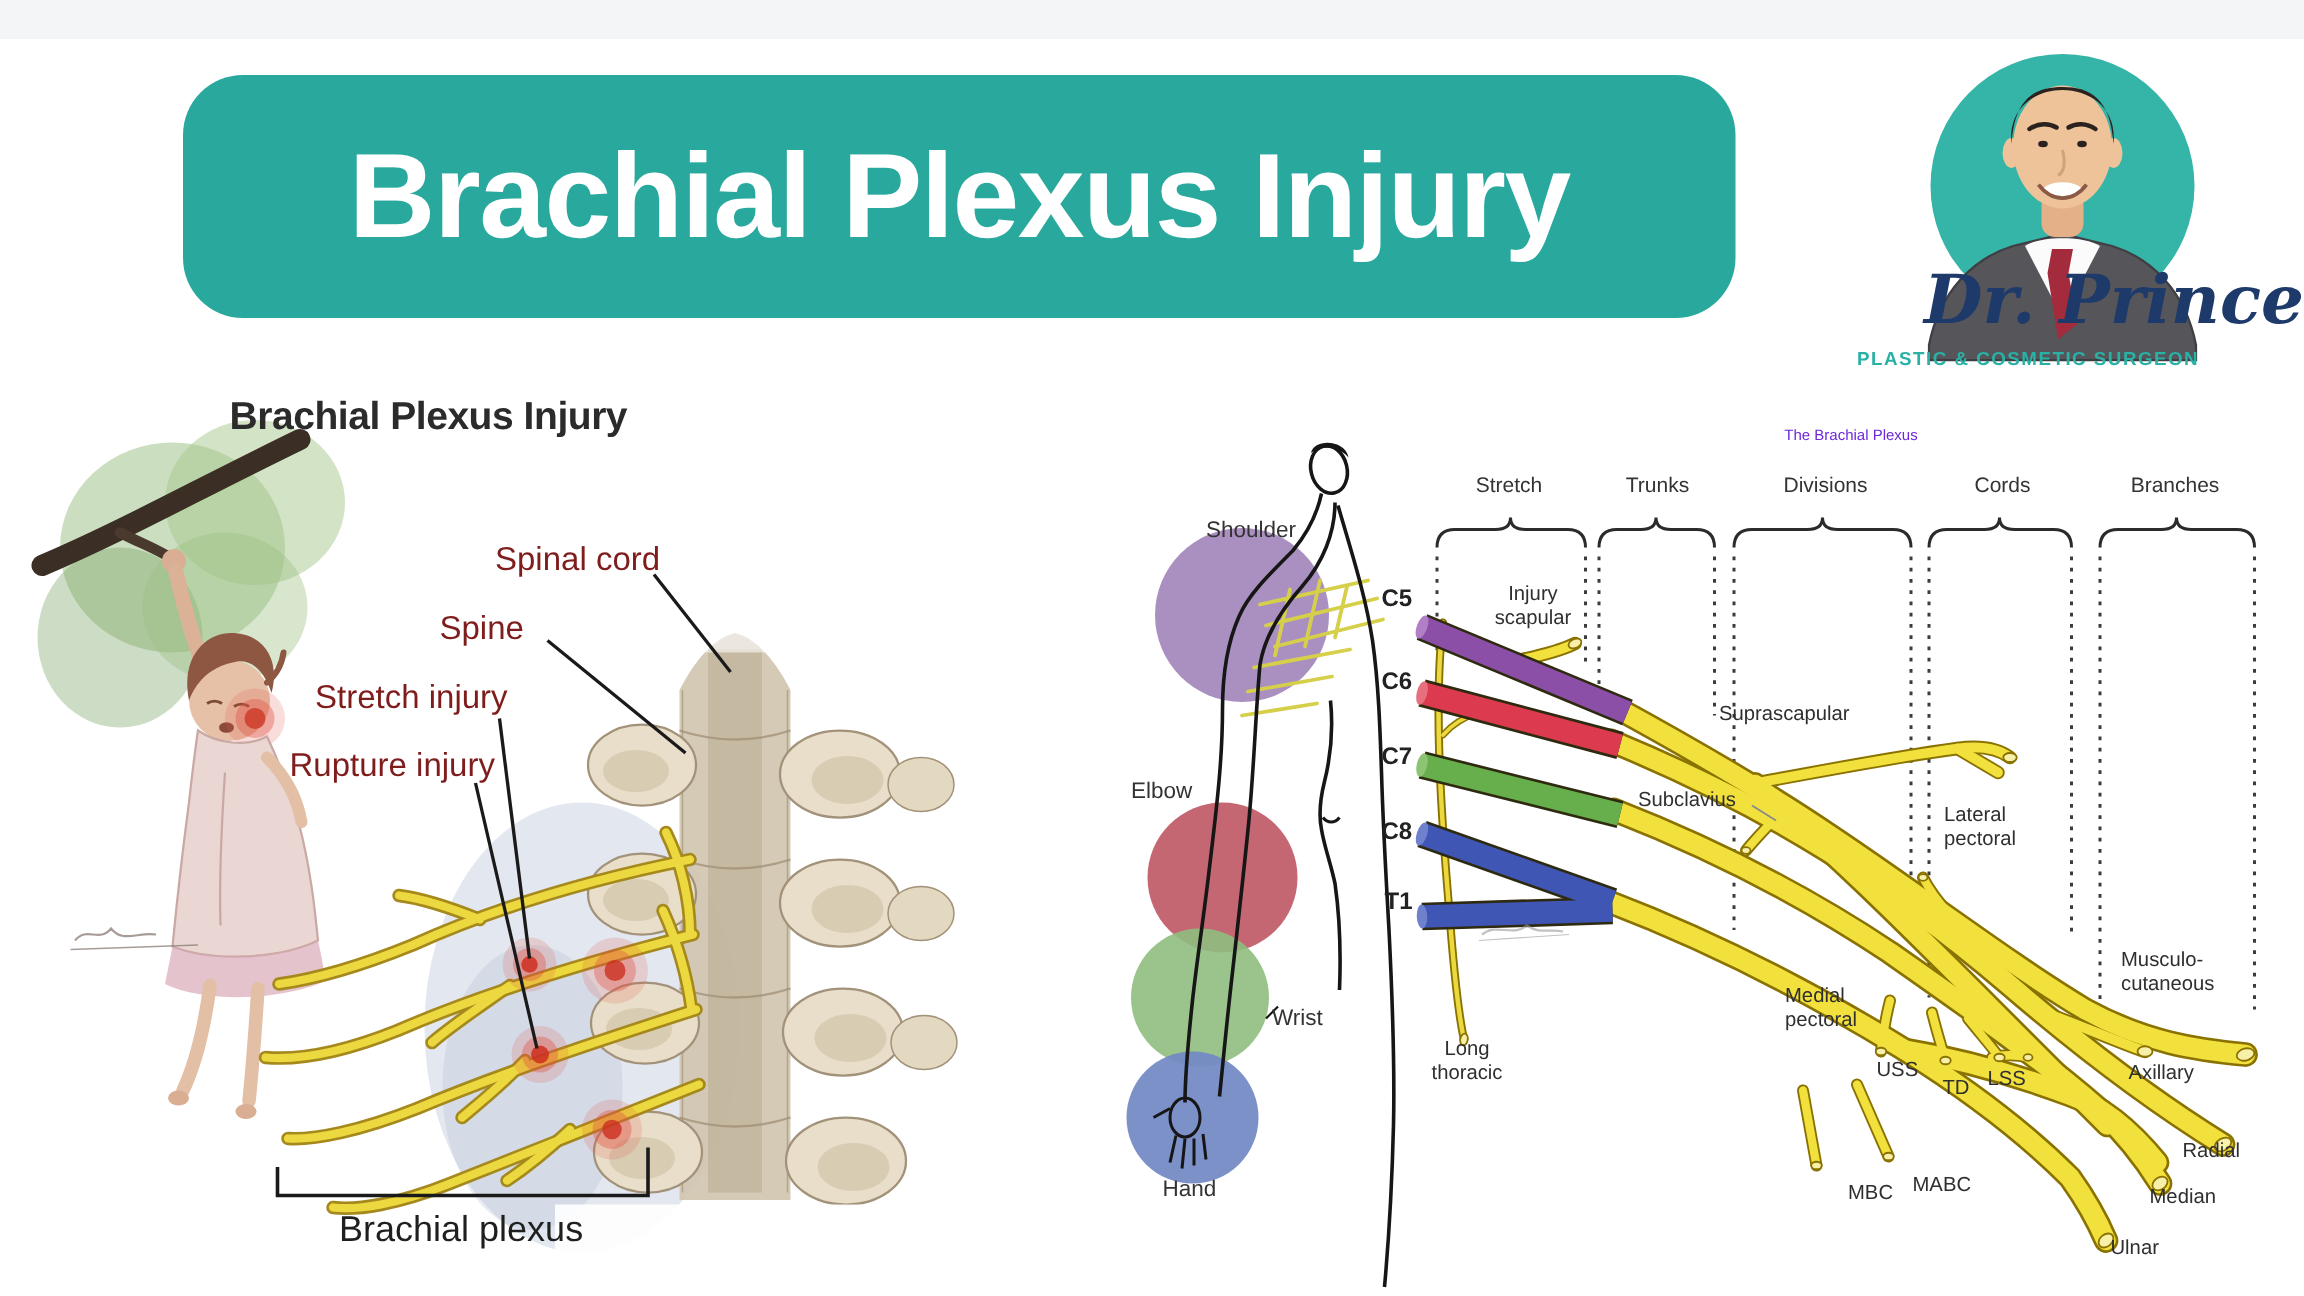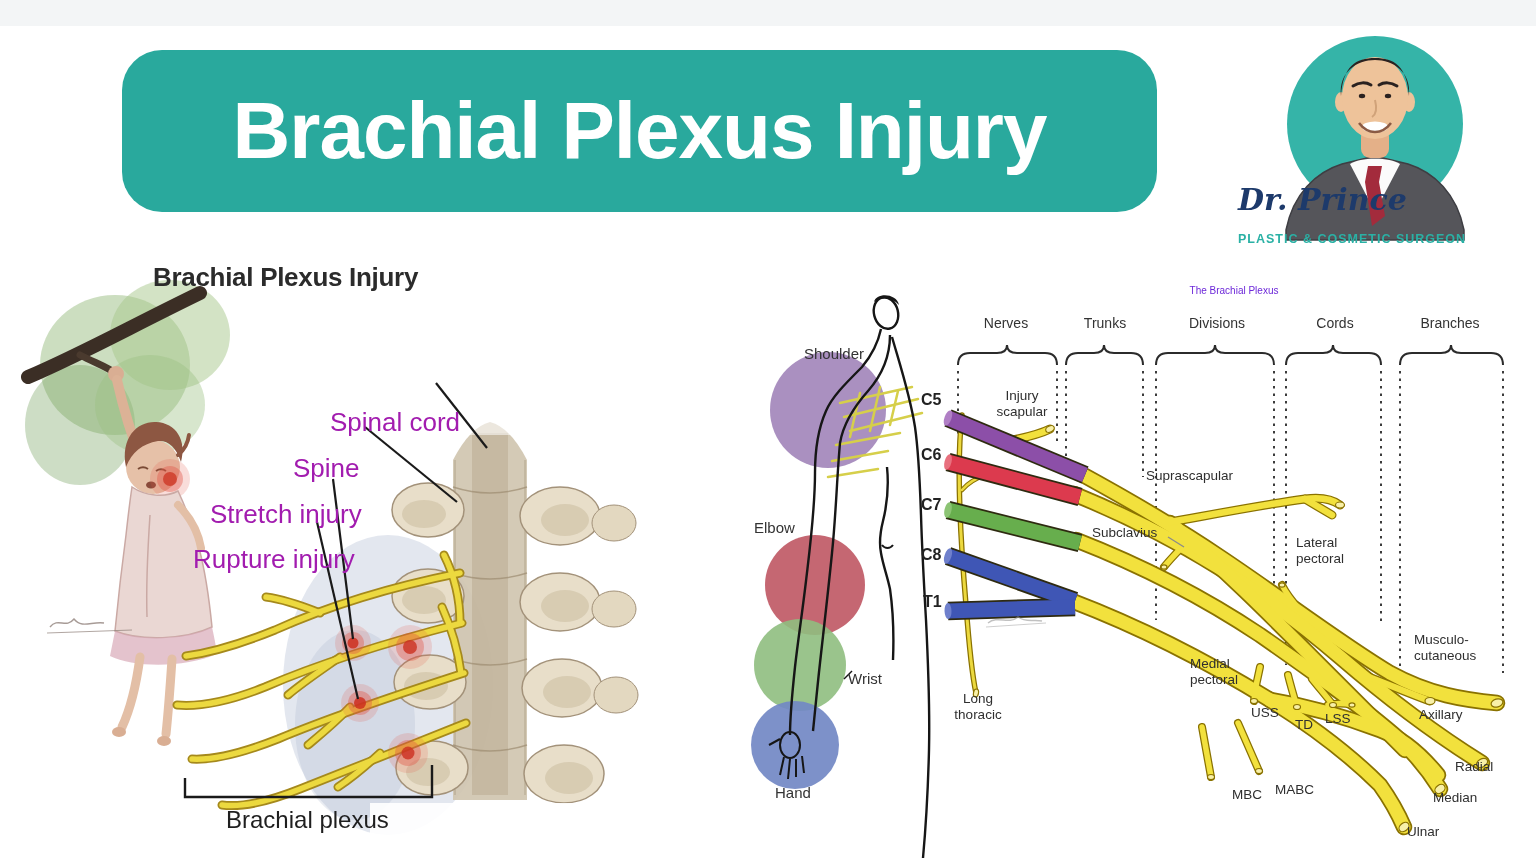--- a/index.html
+++ b/index.html
@@ -10,8 +10,8 @@
           display:flex;align-items:center;justify-content:center;}
   .banner-title{color:#ffffff;font-size:80px;font-weight:700;letter-spacing:-1px;white-space:nowrap;}
   .logo{position:absolute;left:1238px;top:4px;width:298px;height:258px;}
-  .logo-name{position:absolute;left:0;top:170px;width:298px;text-align:left;
-             font-family:"DejaVu Serif", serif;font-style:italic;font-weight:700;font-size:30px;line-height:52px;}
+  .logo-name{position:absolute;left:0;top:170px;width:298px;text-align:right;
+             font-family:"DejaVu Serif", serif;font-style:italic;font-weight:700;font-size:45px;line-height:52px;}
   .logo-sub{position:absolute;left:0;top:228px;width:298px;text-align:left;
             font-weight:700;font-size:12.5px;letter-spacing:1px;}
   .lf-title{position:absolute;left:153px;top:262px;font-size:26px;font-weight:700;color:#2b2b2b;letter-spacing:-0.3px;}

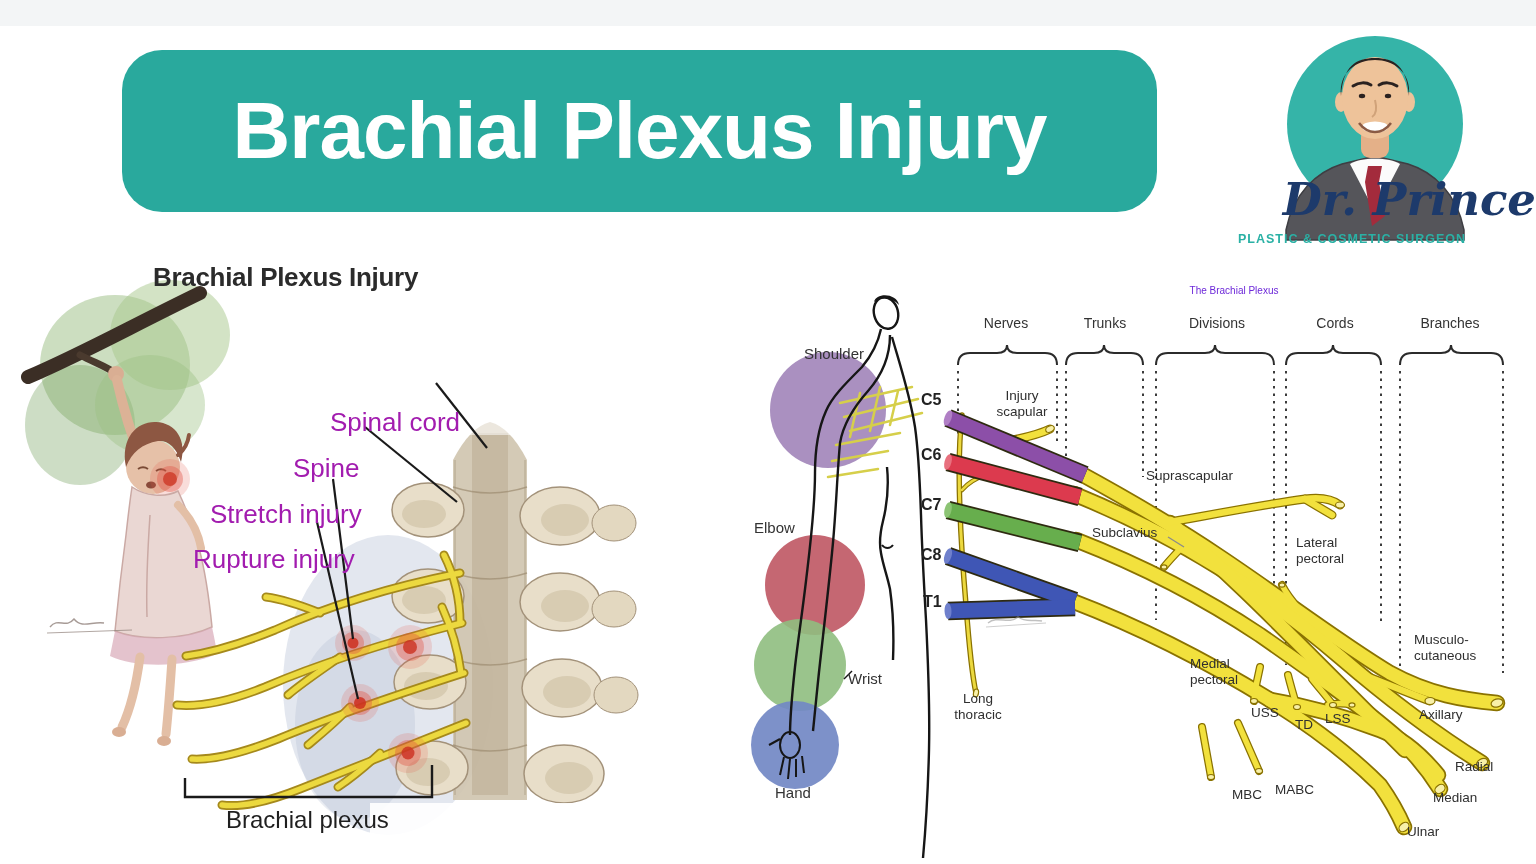--- a/index.html
+++ b/index.html
@@ -375,7 +375,7 @@
   </svg>
 
   <div class="rf-title">The Brachial Plexus</div>
-  <div class="col-h" style="left:966px">Nerves</div>
+  <div class="col-h" style="left:966px">Stretch</div>
   <div class="col-h" style="left:1065px">Trunks</div>
   <div class="col-h" style="left:1177px">Divisions</div>
   <div class="col-h" style="left:1295px">Cords</div>

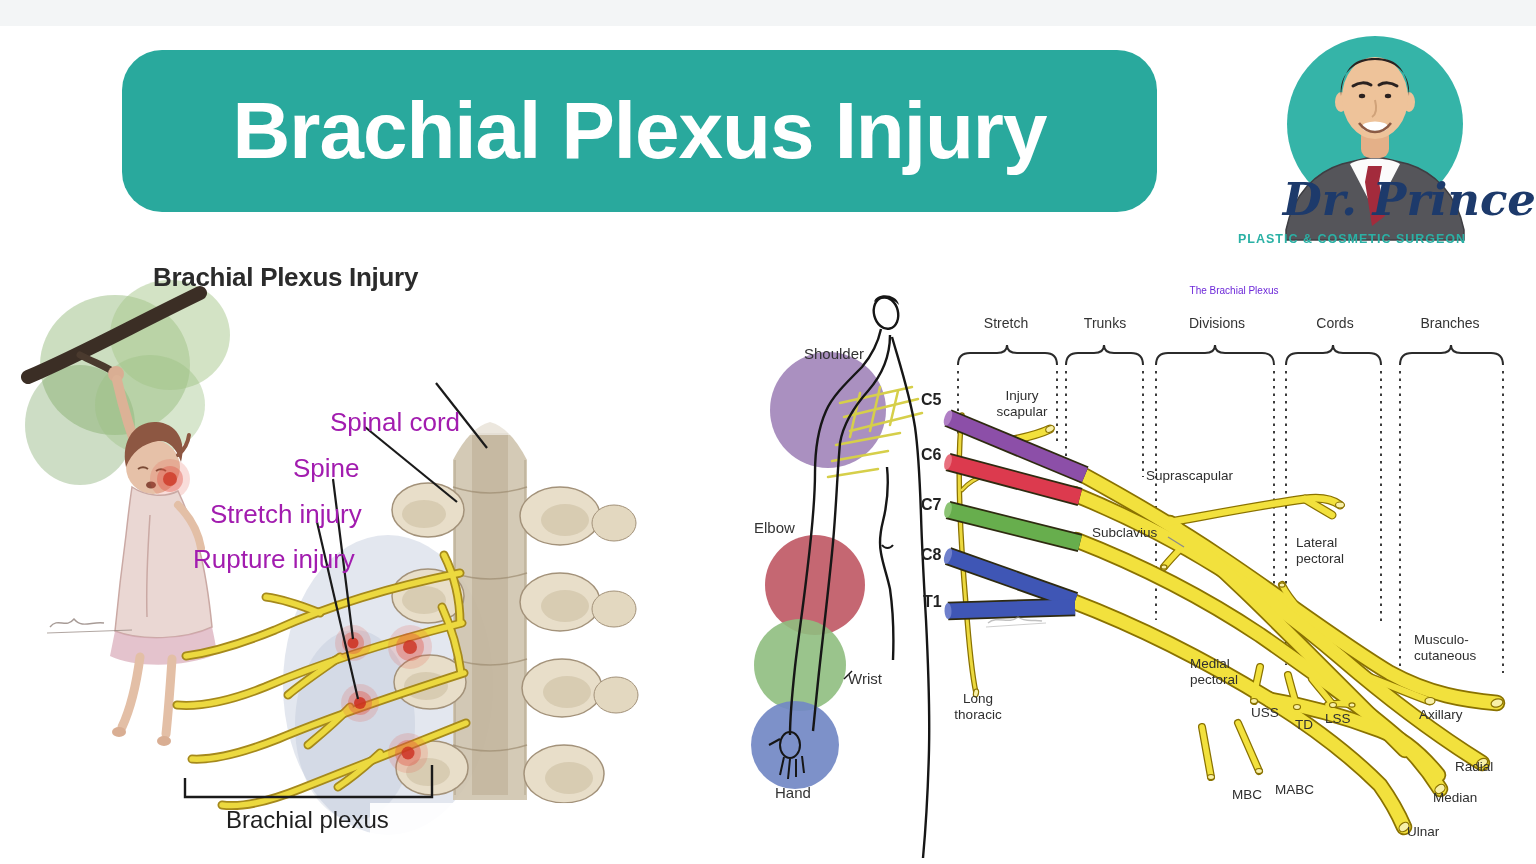--- a/index.html
+++ b/index.html
@@ -15,7 +15,7 @@
   .logo-sub{position:absolute;left:0;top:228px;width:298px;text-align:left;
             font-weight:700;font-size:12.5px;letter-spacing:1px;}
   .lf-title{position:absolute;left:153px;top:262px;font-size:26px;font-weight:700;color:#2b2b2b;letter-spacing:-0.3px;}
-  .llab{position:absolute;font-size:26px;color:#a21caf;white-space:nowrap;margin-top:47px;}
+  .llab{position:absolute;font-size:22px;color:#7f1d1d;white-space:nowrap;}
   .llab-bp{position:absolute;font-size:24px;color:#1f1f1f;white-space:nowrap;}
   .rf-title{position:absolute;left:1154px;top:285px;width:160px;text-align:center;
             font-size:10px;font-weight:400;color:#6d28d9;}

